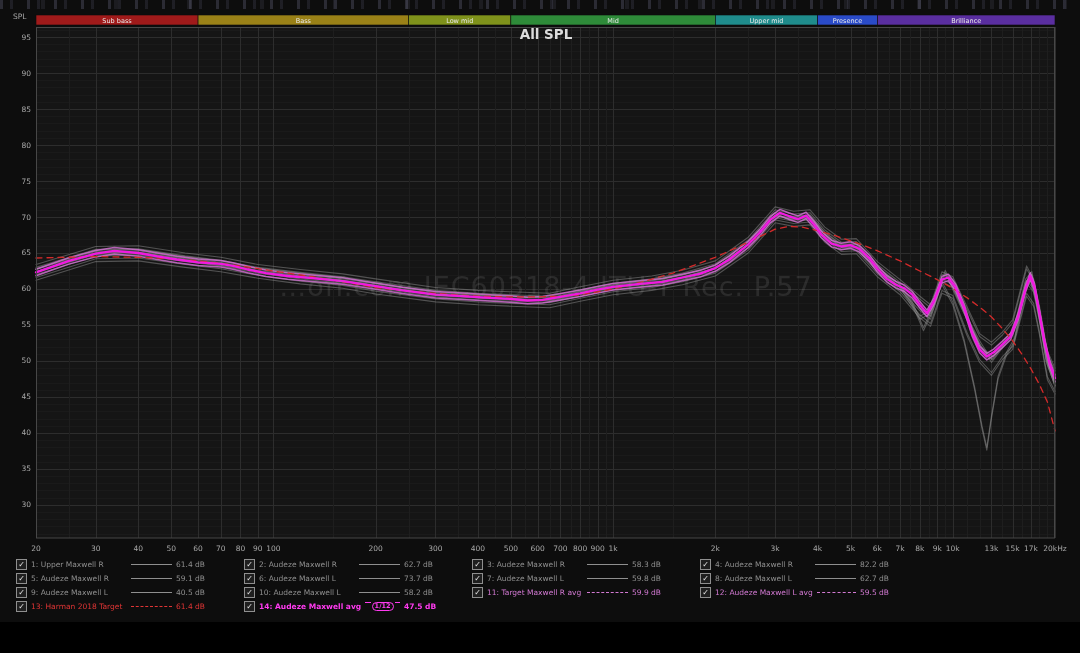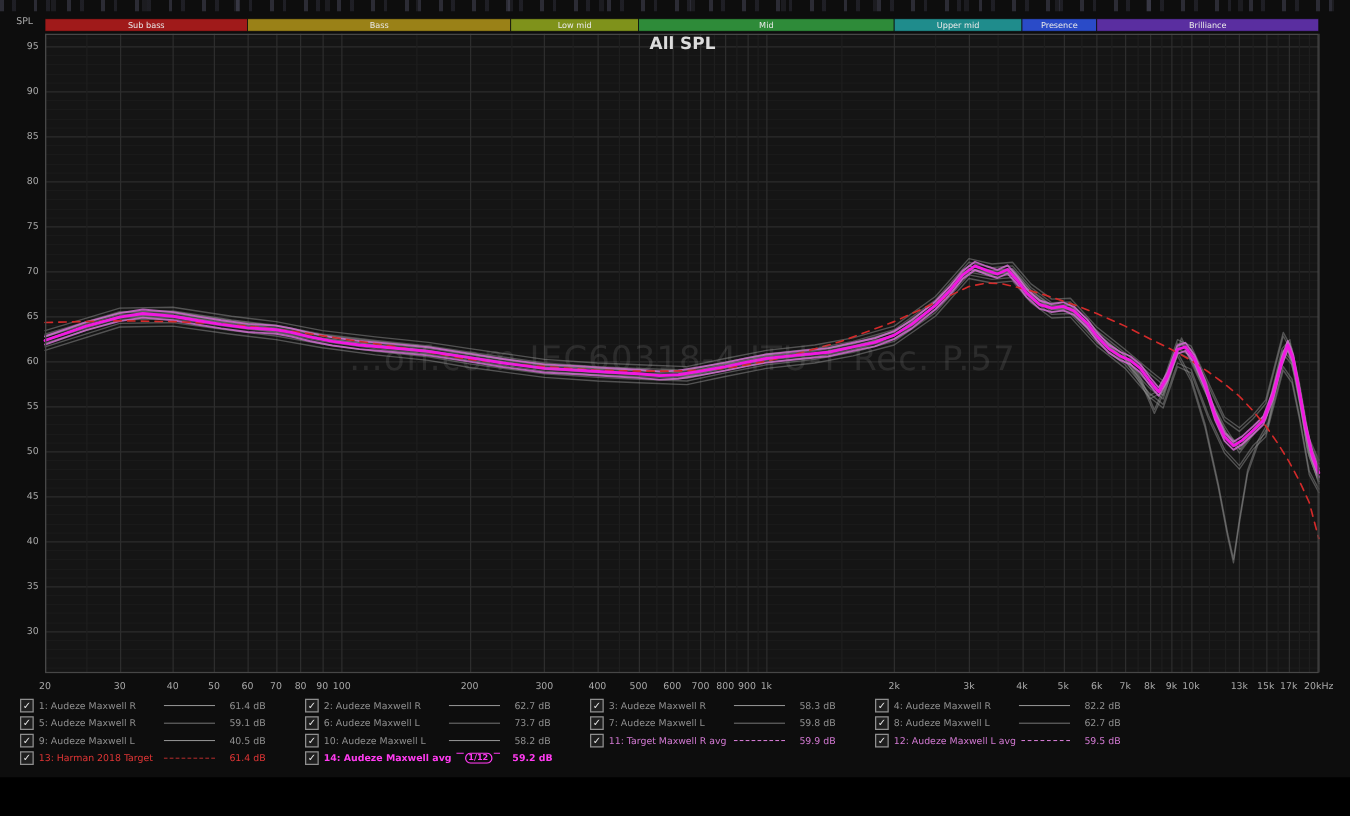--- a/index.html
+++ b/index.html
@@ -245,7 +245,7 @@
   <div id="legend">
       <div class="litem" style="color: rgb(143, 143, 143);">
         <span class="cb">✓</span>
-        <span class="lname">1: Audeze Maxwell R</span>
+        <span class="lname">1: Upper Maxwell R</span>
         <span class="lsample">
           <span class="seg" style="border-top-style: solid;"></span>
         </span>

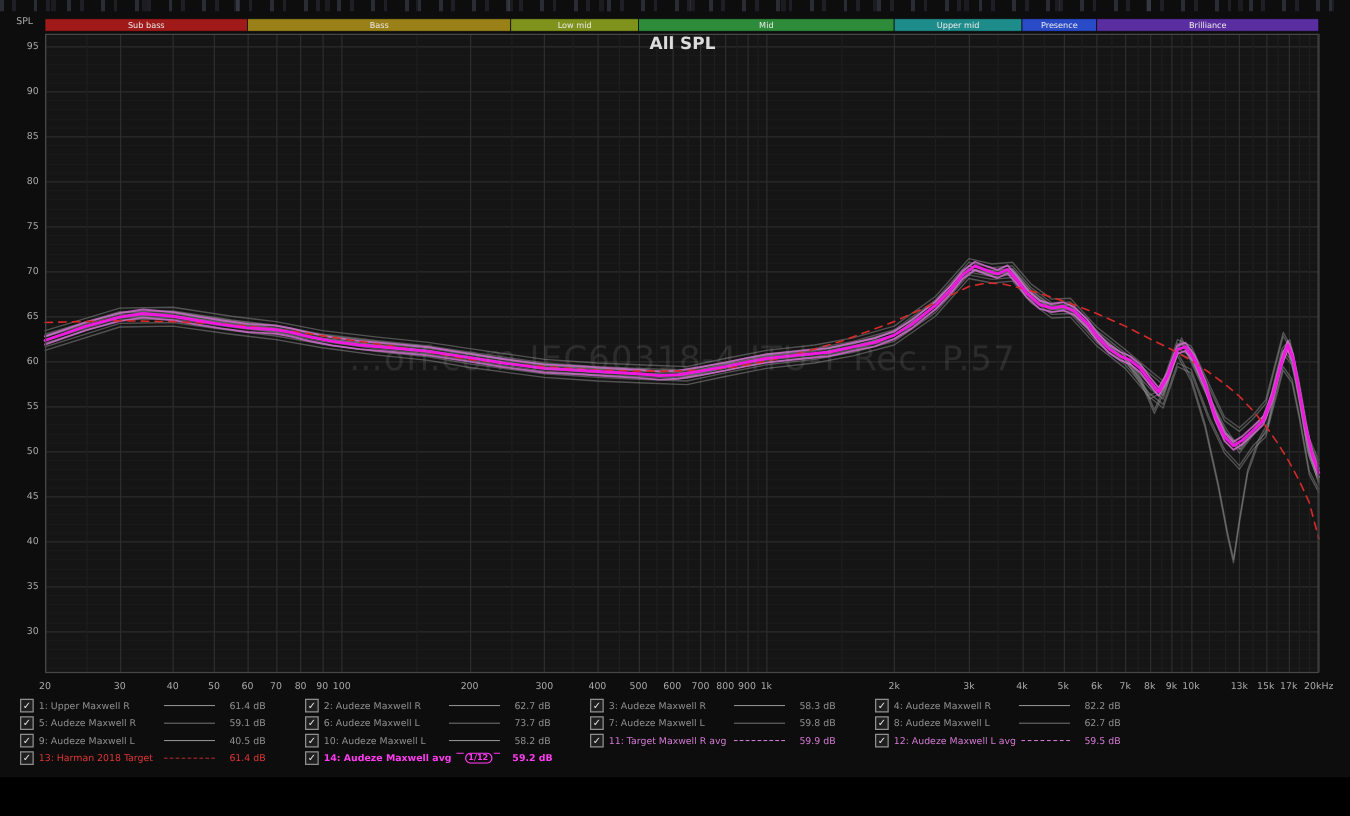--- a/index.html
+++ b/index.html
@@ -23,7 +23,7 @@
   .lsample{flex:1 1 14px;display:flex;align-items:flex-start;min-width:12px;overflow:hidden;}
   .lsample .seg{flex:1 1 auto;border-top:1px solid currentColor;height:0;}
   .badge{flex:0 0 auto;border:1px solid currentColor;border-radius:6px;font-size:6.5px;line-height:7px;padding:0 2px;margin:0 1px;}
-  .lval{flex:0 0 44px;text-align:center;white-space:nowrap;}
+  .lval{flex:0 0 44px;text-align:left;white-space:nowrap;}
   #bottombar{position:absolute;top:622px;left:0;width:1080px;height:31px;background:#000;}
 </style>
 </head>

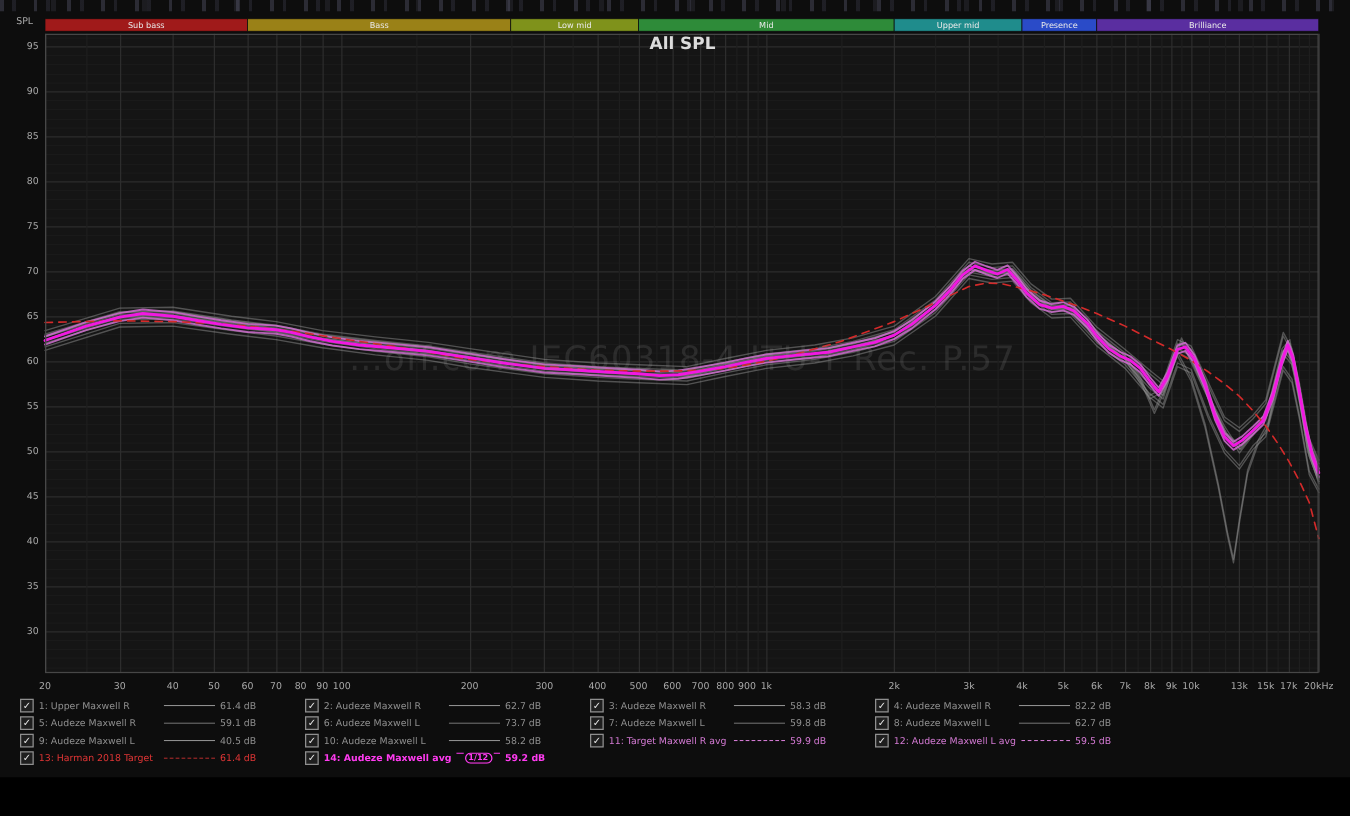--- a/index.html
+++ b/index.html
@@ -355,7 +355,7 @@
           <span class="badge">1/12</span>
           <span class="seg" style="border-top-style: solid;"></span>
         </span>
-        <span class="lval">59.2 dB</span>
+        <span class="lval">47.5 dB</span>
       </div>
     </div>
 </div>

